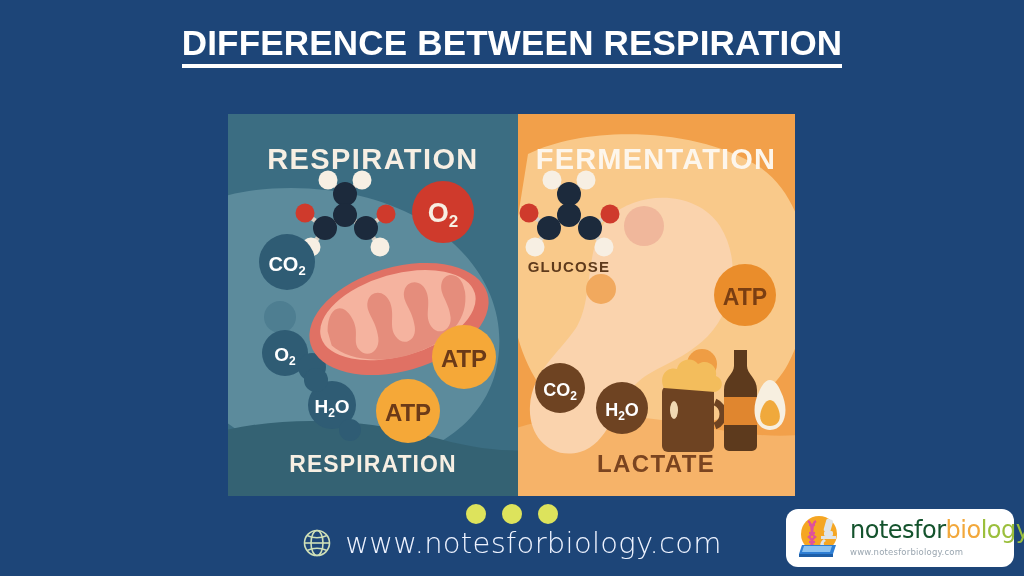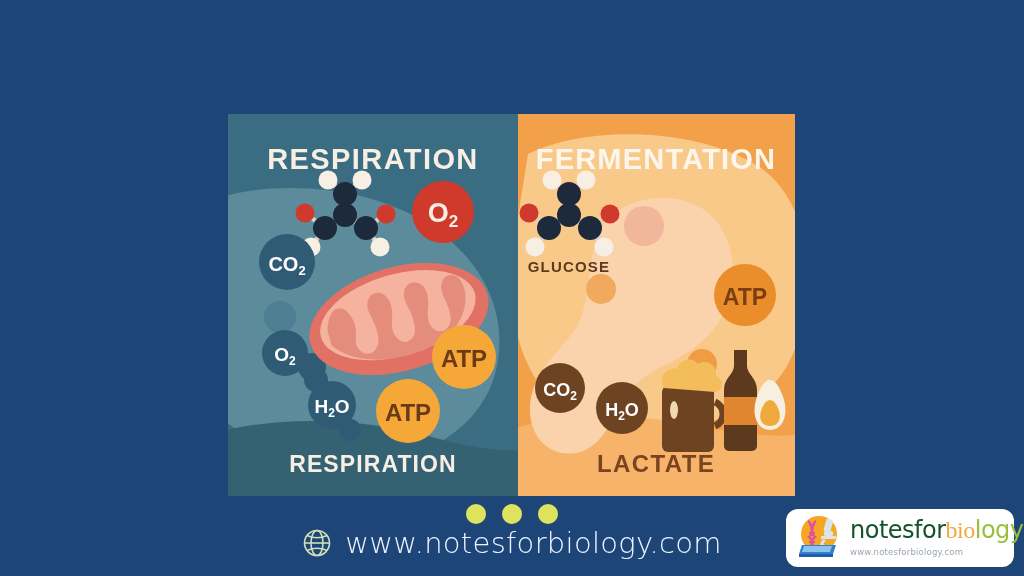--- a/index.html
+++ b/index.html
@@ -77,7 +77,7 @@
 <body>
 
 <div id="title-block">
-  <br>
+  <div class="title-line">DIFFERENCE BETWEEN RESPIRATION</div><br>
 </div>
 
 <div id="figure">

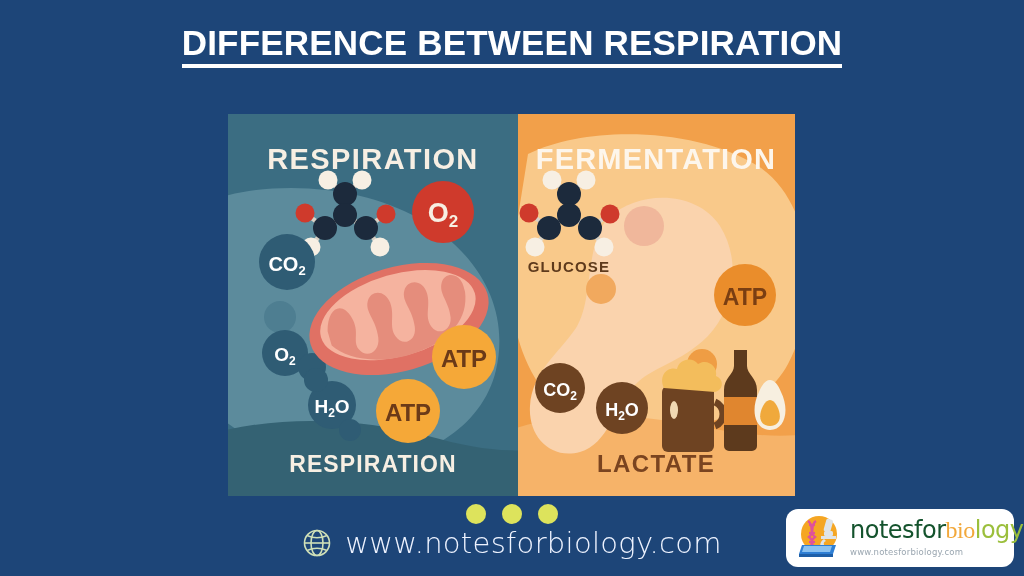--- a/index.html
+++ b/index.html
@@ -65,7 +65,7 @@
     font-size:24px;letter-spacing:-.5px;white-space:nowrap;
   }
   .w-notesfor{color:#14532d;}
-  .w-bio{color:#f2a83b;font-family:Liberation Serif, serif;}
+  .w-bio{color:#f2a83b;}
   .w-logy{color:#9bbf3c;}
   #logo-url{
     font-family:"DejaVu Sans", sans-serif;

